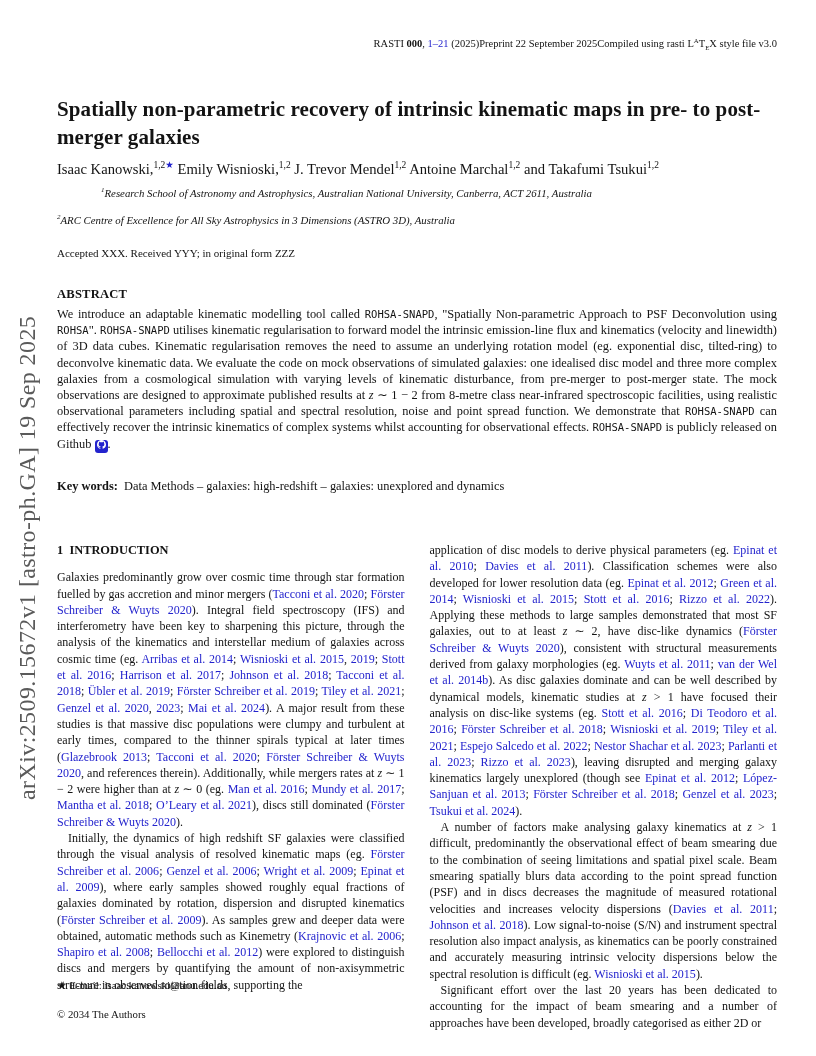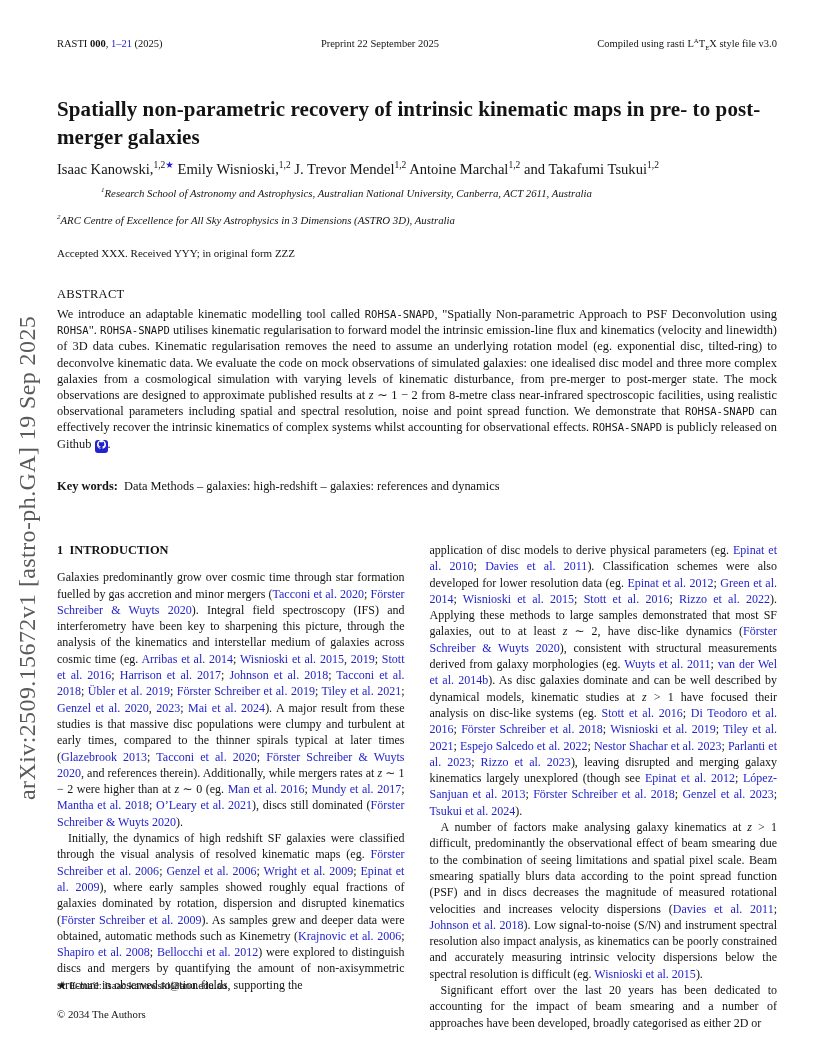--- a/index.html
+++ b/index.html
@@ -11,7 +11,7 @@
   }
   .abs { position:absolute; }
   
-  .hdr { top:38px; left:57px; width:720px; display:flex; justify-content:space-between;
+  .hdr { top:38px; left:57px; width:720px; display:flex; justify-content:flex-end;
          font-size:10.5px; }
   
   .title { top:96px; left:57px; width:716px; font-size:21px; font-weight:bold;

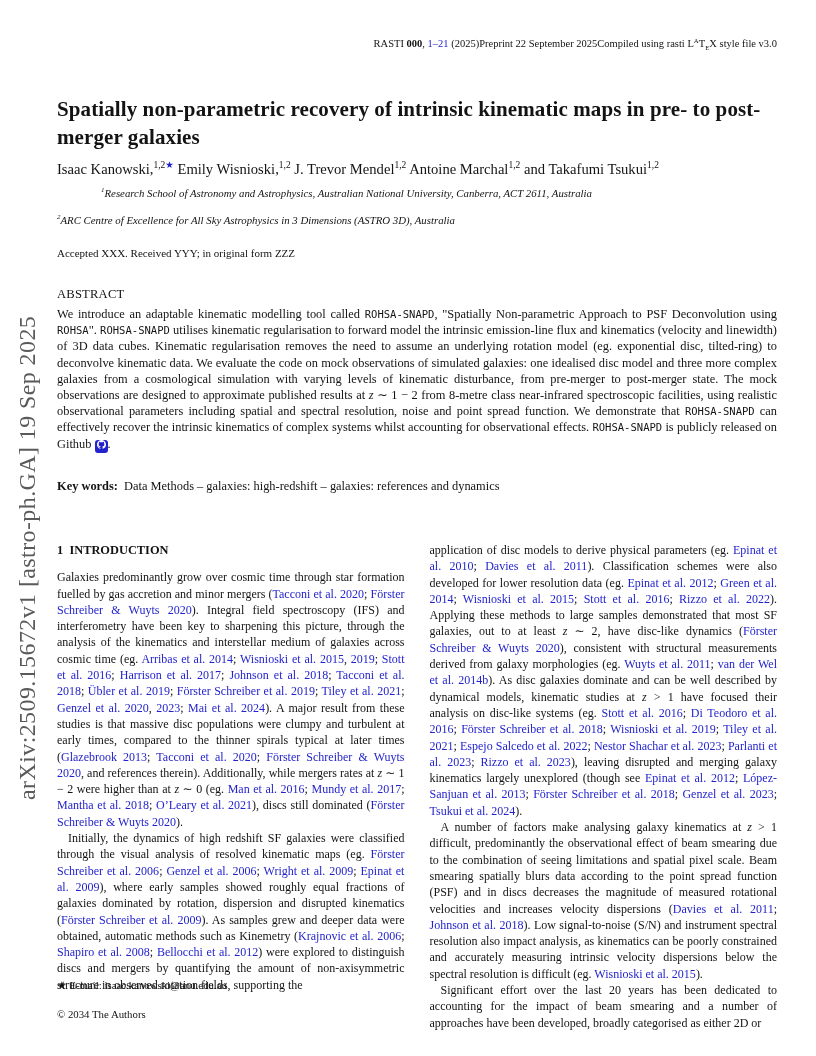--- a/index.html
+++ b/index.html
@@ -20,7 +20,7 @@
   .affil { left:57px; width:720px; font-style:italic; font-size:10.8px; }
   .affil1 { top:187px;margin-left:44px; } .affil2 { top:214px; }
   .history { top:247px; left:57px; width:720px; font-size:11px; }
-  .absHead { top:287px; left:57px; font-size:12.6px; font-weight:normal; letter-spacing:0.2px; }
+  .absHead { top:287px; left:57px; font-size:12.6px; font-weight:bold; letter-spacing:0.2px; }
   .absBody { top:306px; left:57px; width:720px; font-size:12.4px; line-height:16.2px; }
   .keywords { top:479px; left:57px; width:720px; font-size:12.4px; white-space:pre-wrap; }
   

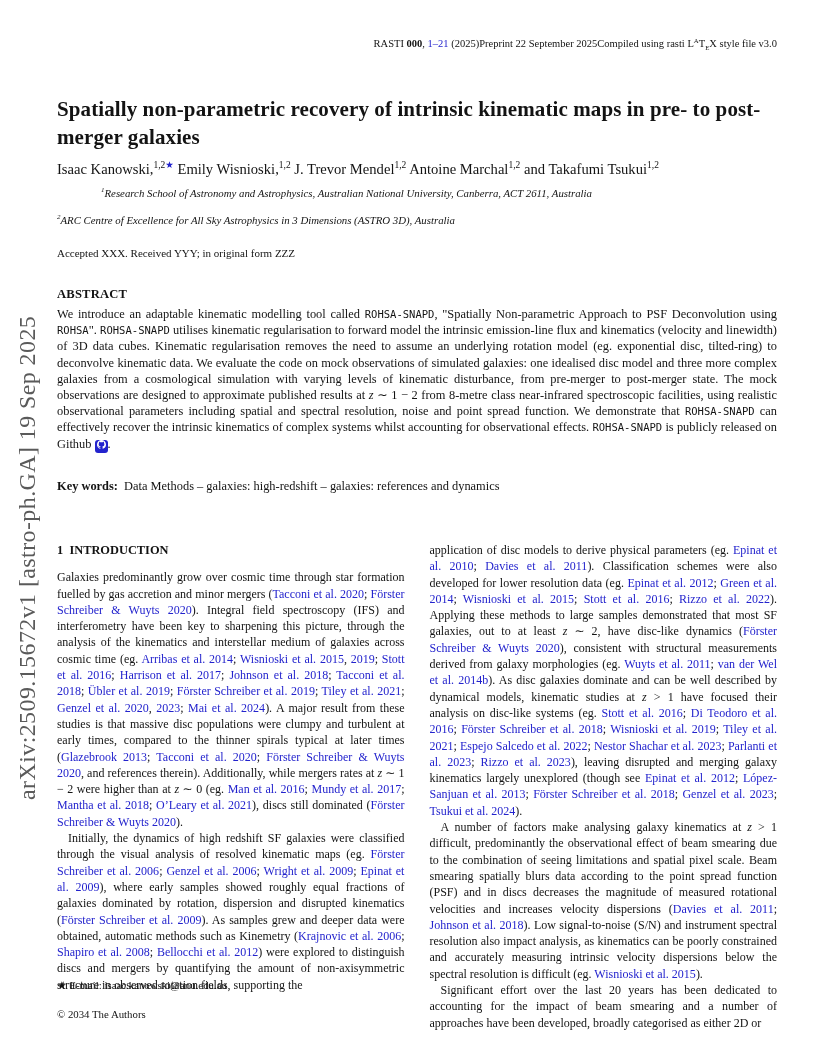--- a/index.html
+++ b/index.html
@@ -69,7 +69,7 @@
         <path fill="#ffffff" d="M8 0C3.58 0 0 3.58 0 8c0 3.54 2.29 6.53 5.47 7.59.4.07.55-.17.55-.38 0-.19-.01-.82-.01-1.49-2.01.37-2.53-.49-2.69-.94-.09-.23-.48-.94-.82-1.13-.28-.15-.68-.52-.01-.53.63-.01 1.08.58 1.23.82.72 1.21 1.87.87 2.33.66.07-.52.28-.87.51-1.07-1.78-.2-3.64-.89-3.64-3.95 0-.87.31-1.59.82-2.15-.08-.2-.36-1.02.08-2.12 0 0 .67-.21 2.2.82.64-.18 1.32-.27 2-.27s1.36.09 2 .27c1.53-1.04 2.2-.82 2.2-.82.44 1.1.16 1.92.08 2.12.51.56.82 1.27.82 2.15 0 3.07-1.87 3.75-3.65 3.95.29.25.54.73.54 1.48 0 1.07-.01 1.93-.01 2.2 0 .21.15.46.55.38A8.01 8.01 0 0 0 16 8c0-4.42-3.58-8-8-8z"></path>
       </svg></span><span>.</span></div>
 
-<div class="abs keywords"><span class="bold">Key words:</span><span>  Data Methods – galaxies: high-redshift – galaxies: references and dynamics</span></div>
+<div class="abs keywords"><span class="bold">Key words:</span><span>  Data Methods – galaxies: high-redshift – galaxies: unexplored and dynamics</span></div>
 
 <div class="abs cols">
   <div class="col">

